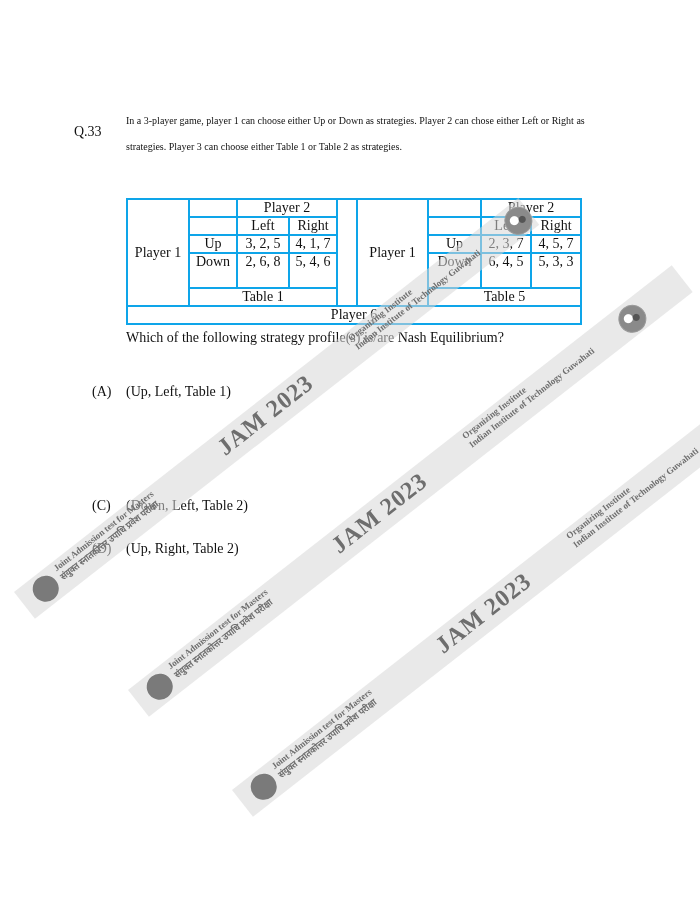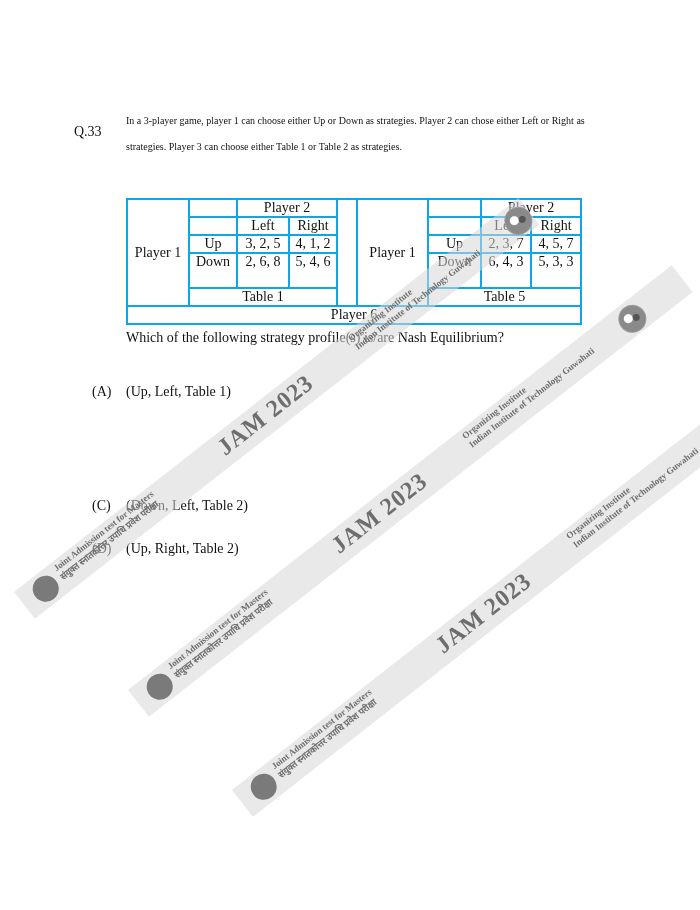--- a/index.html
+++ b/index.html
@@ -66,7 +66,7 @@
     <tr>
       <td>Up</td>
       <td>3, 2, 5</td>
-      <td>4, 1, 2</td>
+      <td>4, 1, 7</td>
       <td>Up</td>
       <td>2, 3, 7</td>
       <td>4, 5, 7</td>

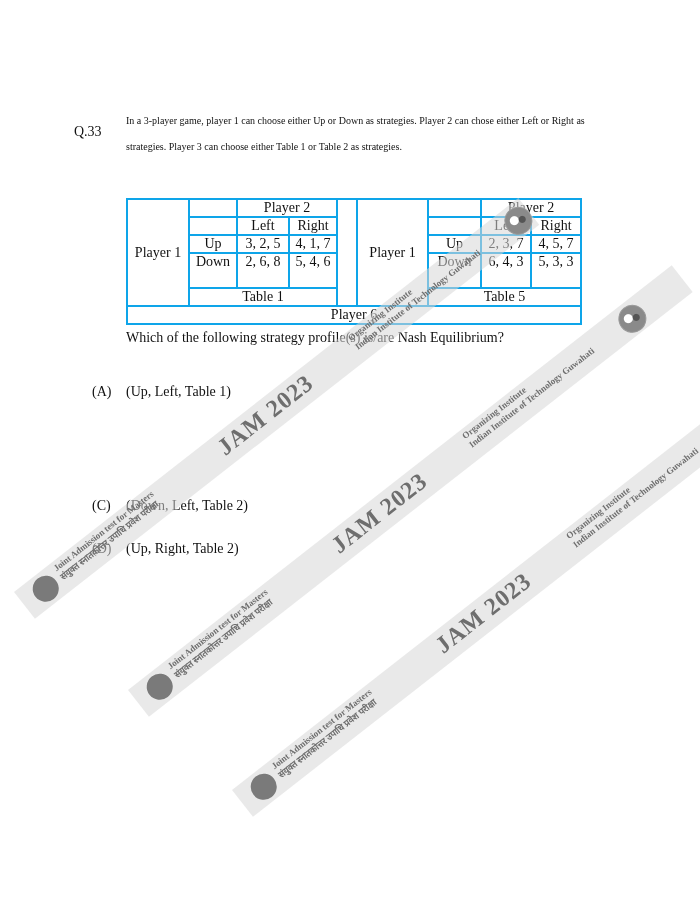--- a/index.html
+++ b/index.html
@@ -76,7 +76,7 @@
       <td style="vertical-align:top">2, 6, 8</td>
       <td style="vertical-align:top">5, 4, 6</td>
       <td style="vertical-align:top">Down</td>
-      <td style="vertical-align:top">6, 4, 3</td>
+      <td style="vertical-align:top">6, 4, 5</td>
       <td style="vertical-align:top">5, 3, 3</td>
     </tr>
     <tr>

